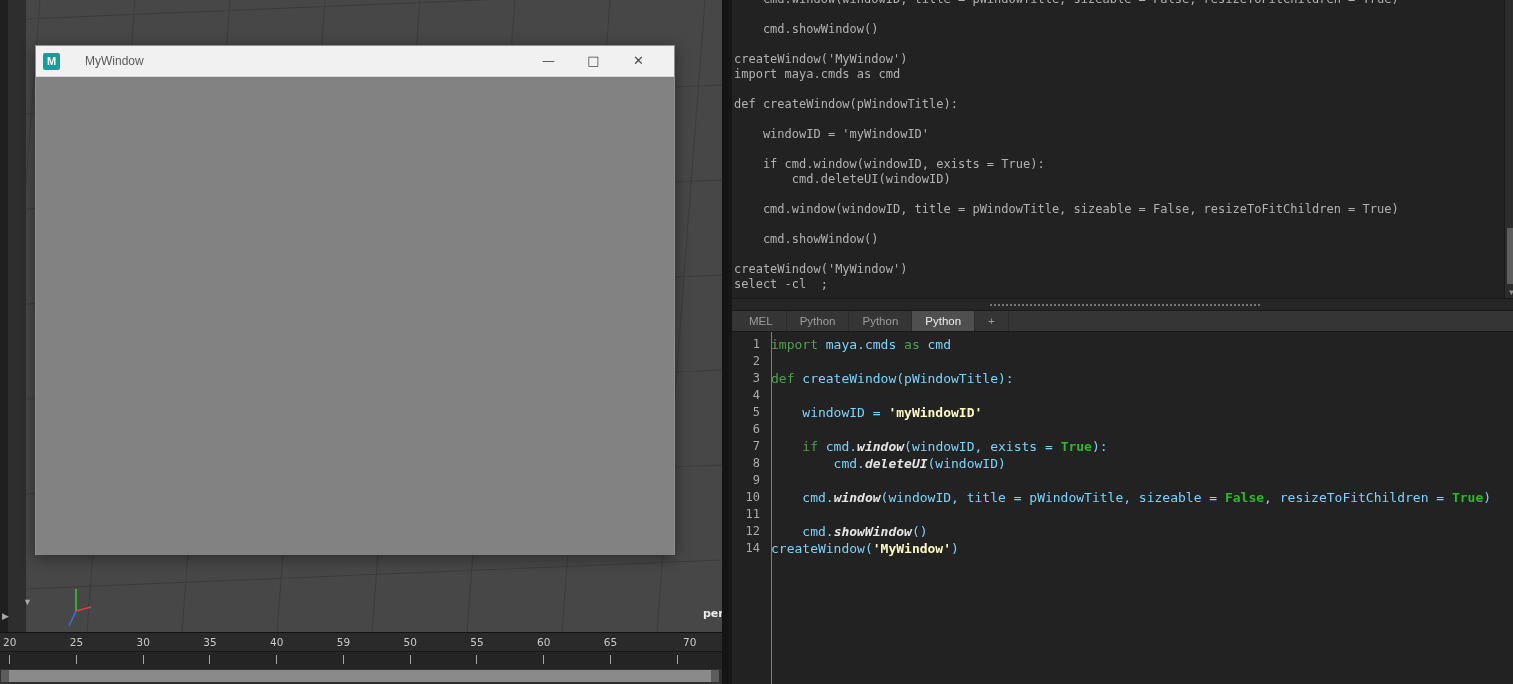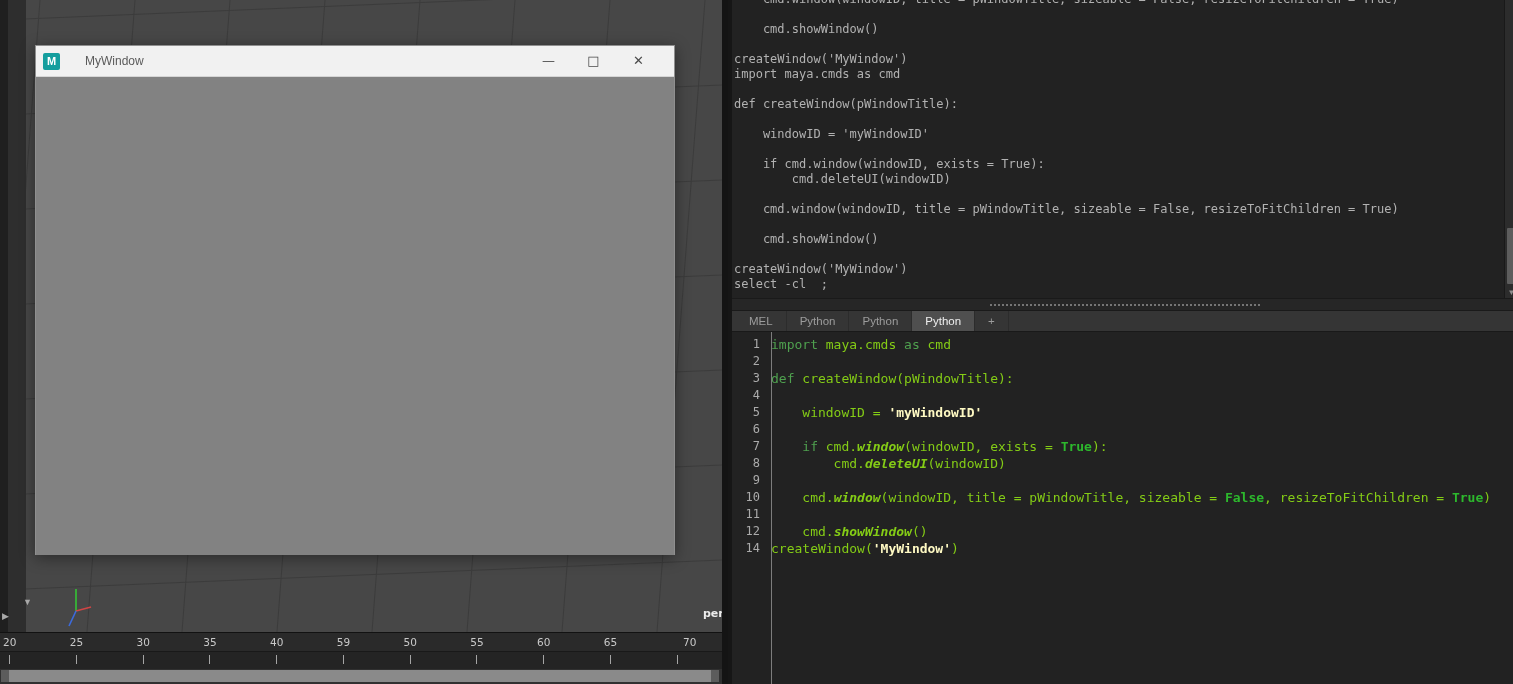--- a/index.html
+++ b/index.html
@@ -65,7 +65,7 @@
   .str  { color:#fef9c3; font-weight:bold; }
   .fn   { color:#84cc16; font-style:italic; font-weight:bold; }
   .bool { color:#2db82d; font-weight:bold; }
-  .pl   { color:#84cc16; }
+  .pl   { color:#7dd3fc; }
 
   .watermark { position:absolute; right:32px; top:588px; color:#ffffff; font-size:46px; font-weight:bold; font-family:"DejaVu Sans", sans-serif; letter-spacing:1px; }
 </style>

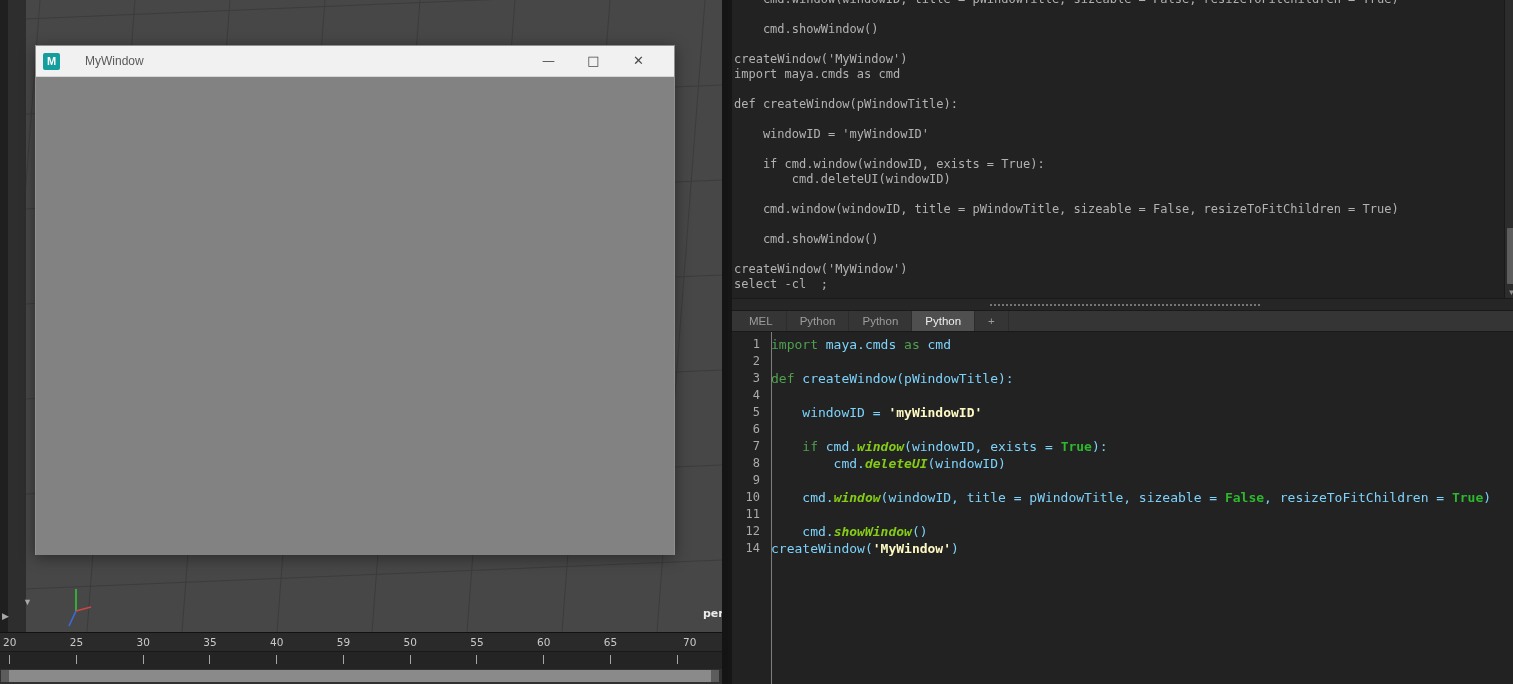--- a/index.html
+++ b/index.html
@@ -63,7 +63,7 @@
   .ctext span { white-space:pre; }
   .kw   { color:#4fa14f; }
   .str  { color:#fef9c3; font-weight:bold; }
-  .fn   { color:#84cc16; font-style:italic; font-weight:bold; }
+  .fn   { color:#e5e5e5; font-style:italic; font-weight:bold; }
   .bool { color:#2db82d; font-weight:bold; }
   .pl   { color:#7dd3fc; }
 

